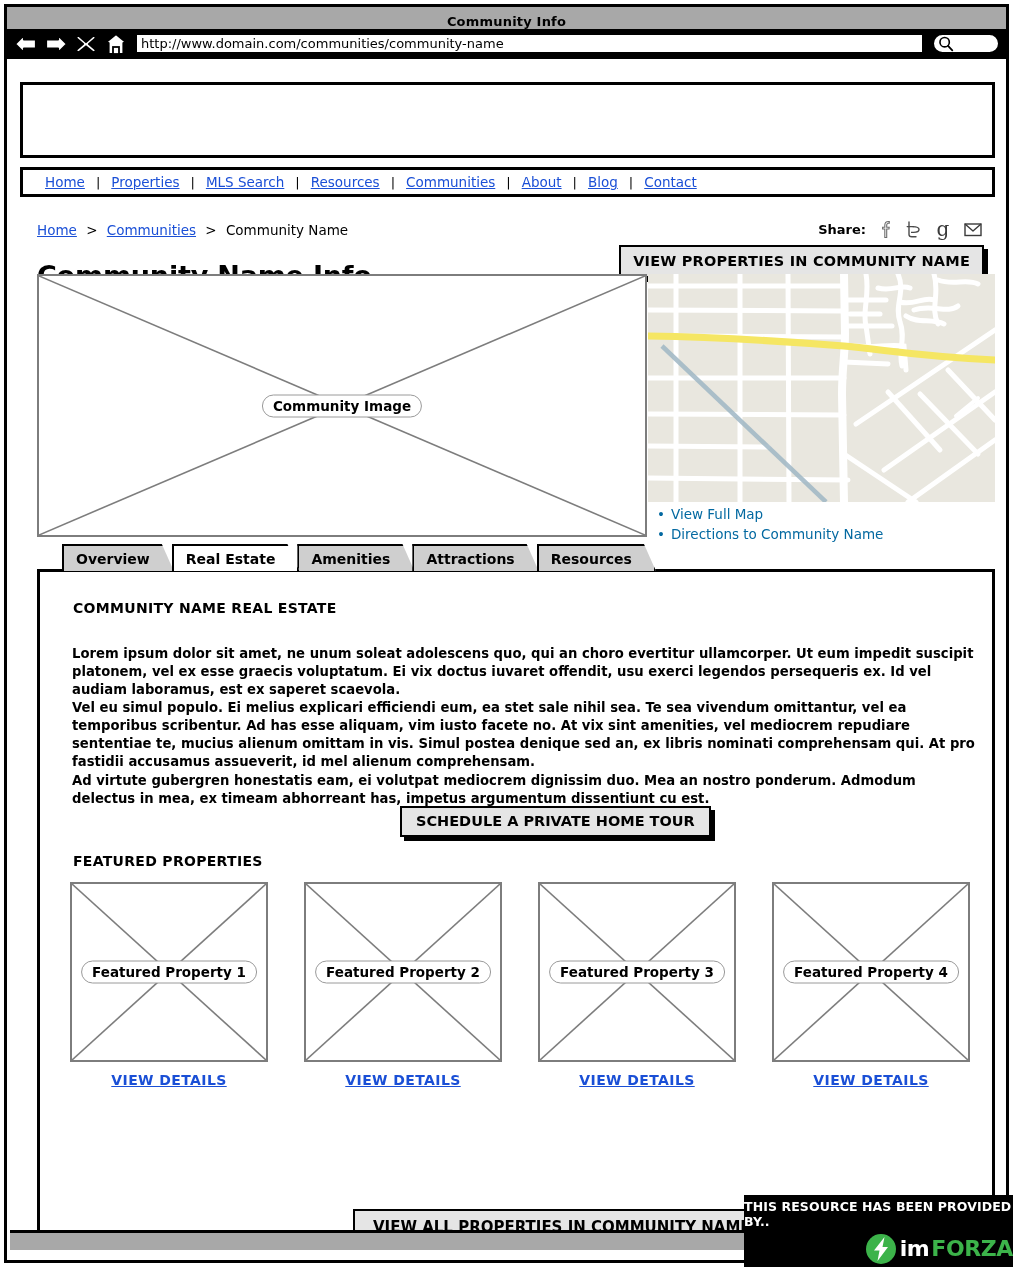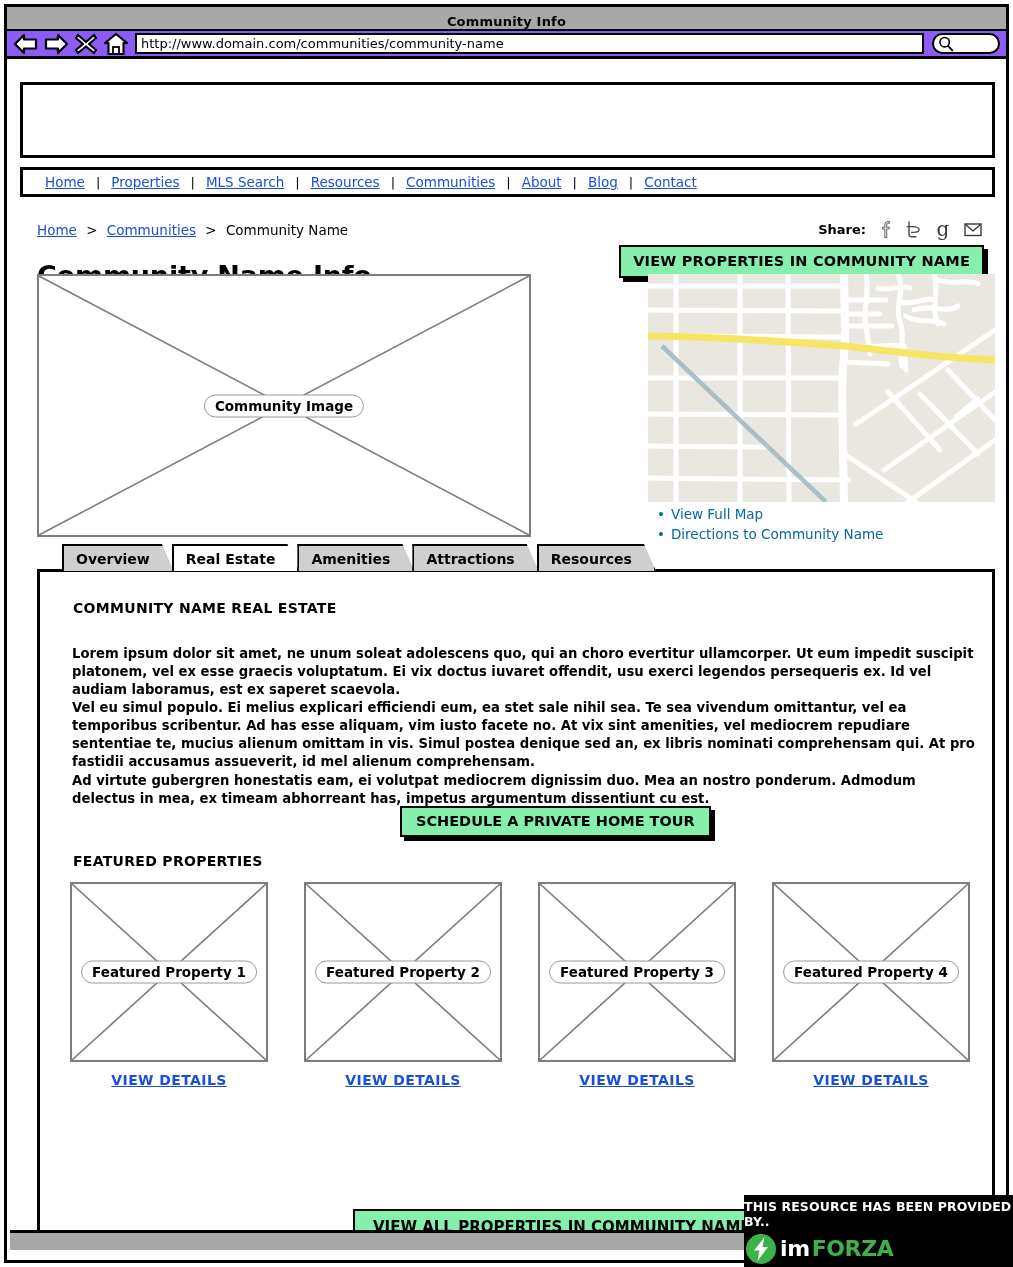--- a/index.html
+++ b/index.html
@@ -52,7 +52,7 @@
 
   .toolbar {
     height: 28px;
-    background: #8b5cf6;
+    background: #000000;
     border-bottom: 3px solid #000;
     display: flex;
     align-items: center;

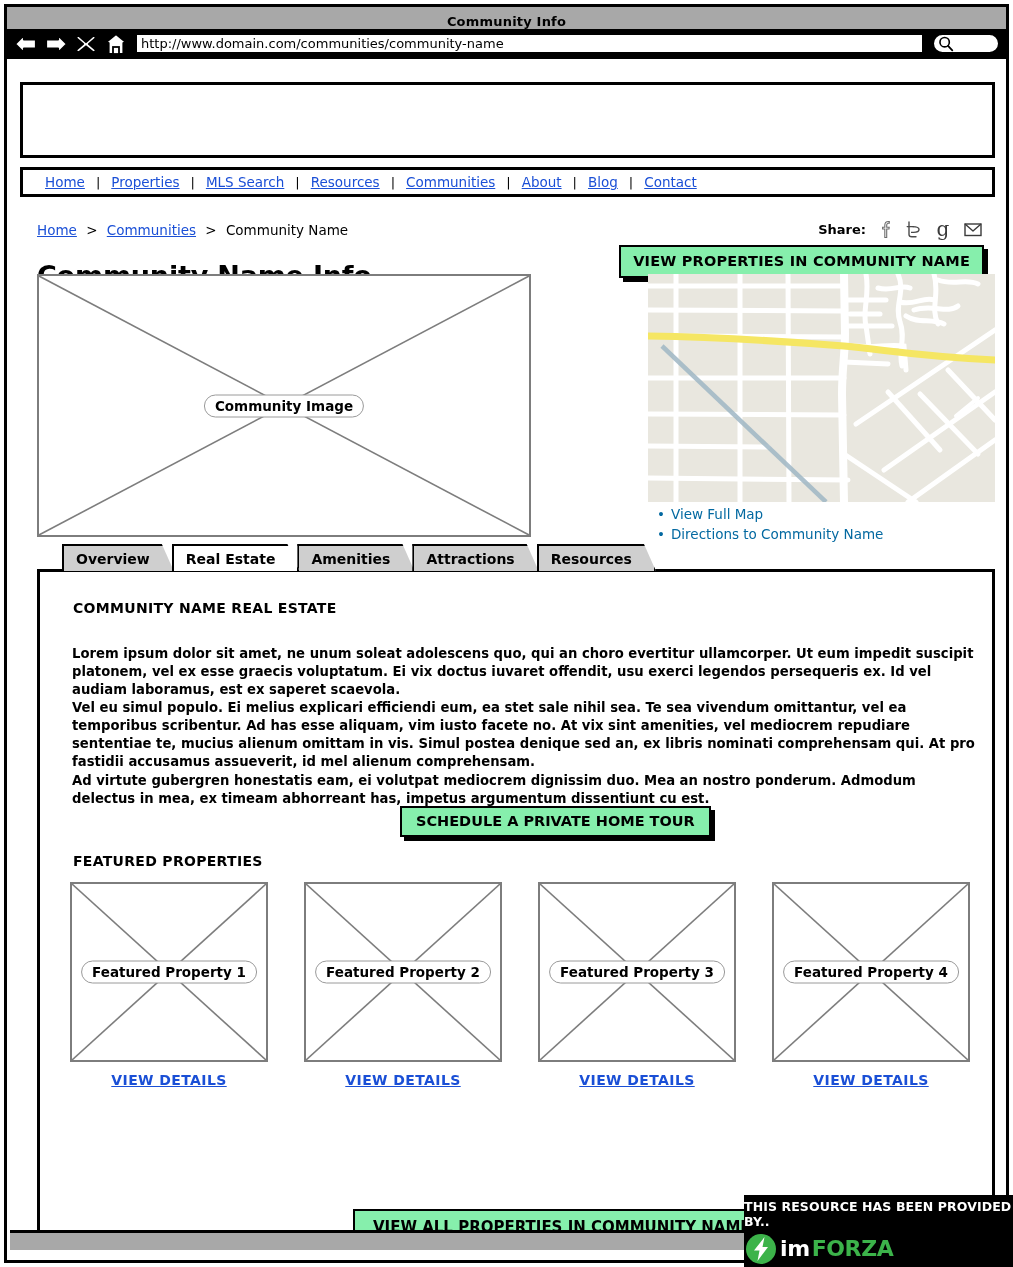--- a/index.html
+++ b/index.html
@@ -194,7 +194,7 @@
     position: relative;
     display: inline-block;
     border: 2.5px solid #000;
-    background: #86efac;
+    background: #e5e5e5;
     box-shadow: 4px 4px 0 #000;
     box-sizing: border-box;
     text-align: center;

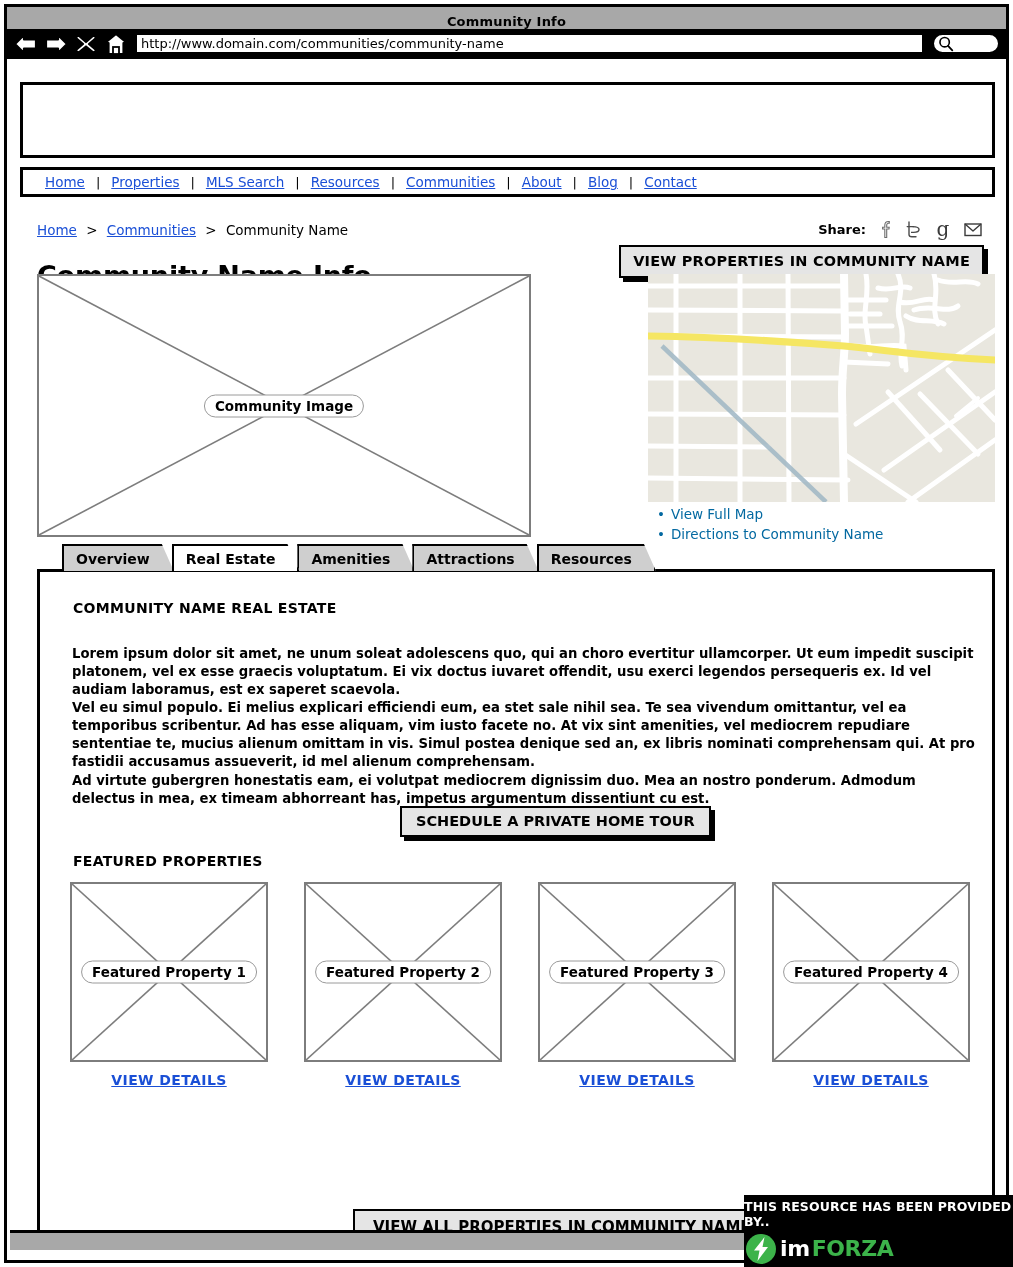--- a/index.html
+++ b/index.html
@@ -245,7 +245,7 @@
     position: absolute;
     left: 30px;
     top: 215px;
-    width: 494px;
+    width: 610px;
     height: 263px;
   }
 

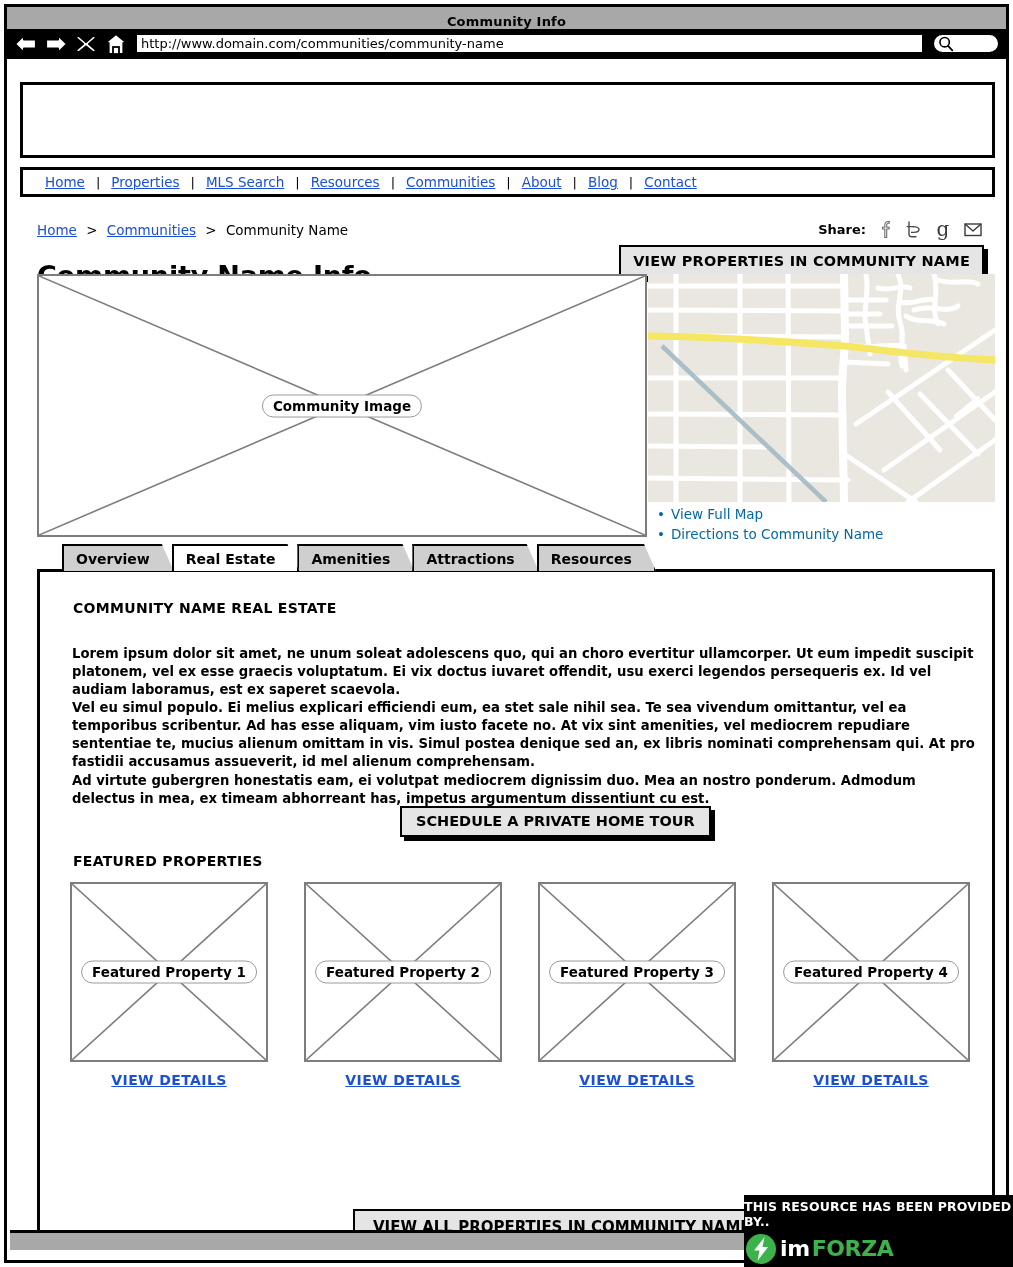--- a/index.html
+++ b/index.html
@@ -401,7 +401,7 @@
     z-index: 40;
     display: flex;
     flex-direction: column;
-    align-items: flex-start;
+    align-items: flex-end;
     justify-content: center;
     box-sizing: border-box;
     padding-top: 2px;

